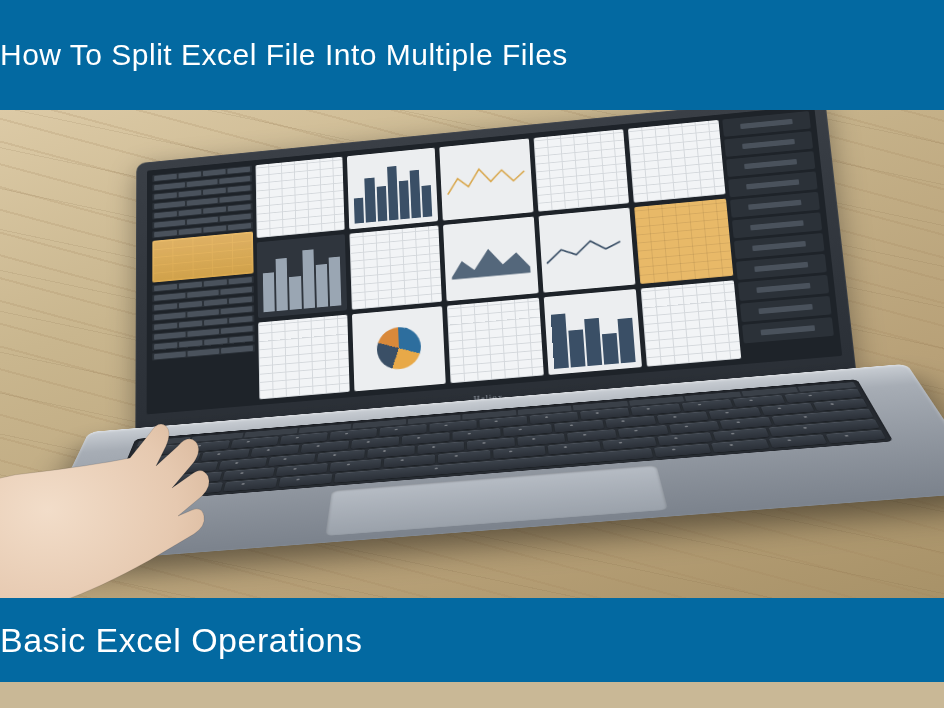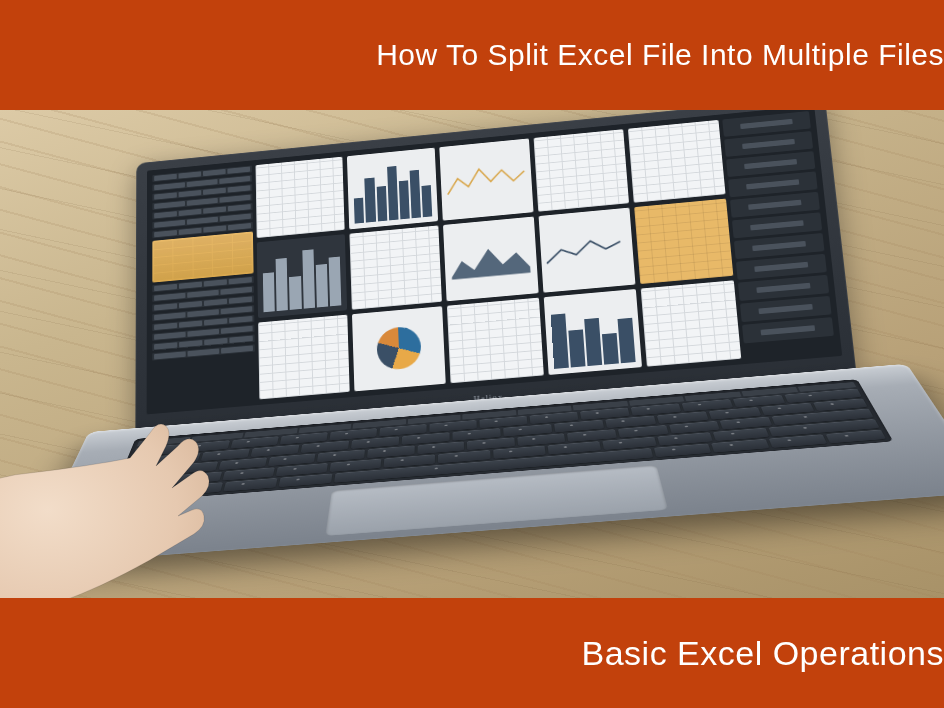--- a/index.html
+++ b/index.html
@@ -11,15 +11,14 @@
     background: #c9b896;
   }
   .banner {
-    background: #c2410c;
+    background: #0369a1;
     color: #ffffff;
     text-align: center;
     display: flex;
     align-items: center;
-    justify-content: flex-end;
+    justify-content: flex-start;
     font-weight: 400;
     letter-spacing: 0.5px;
-    padding-left: 36px;
   }
   .banner-top {
     height: 110px;

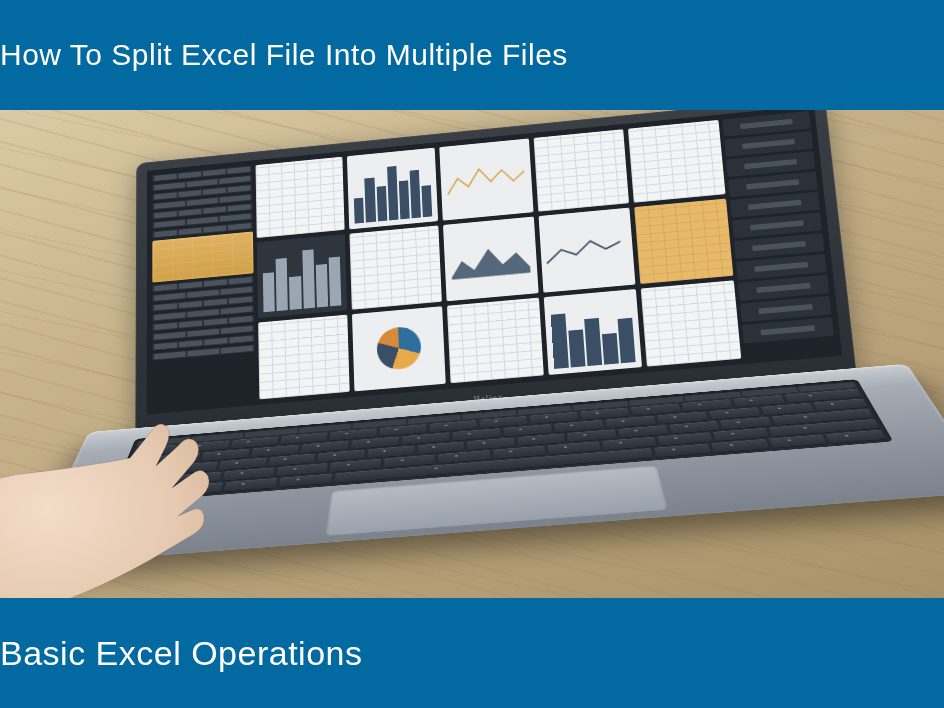--- a/index.html
+++ b/index.html
@@ -25,7 +25,7 @@
     font-size: 30px;
   }
   .banner-bottom {
-    height: 110px;
+    height: 84px;
     font-size: 34px;
   }
   .photo-area {

